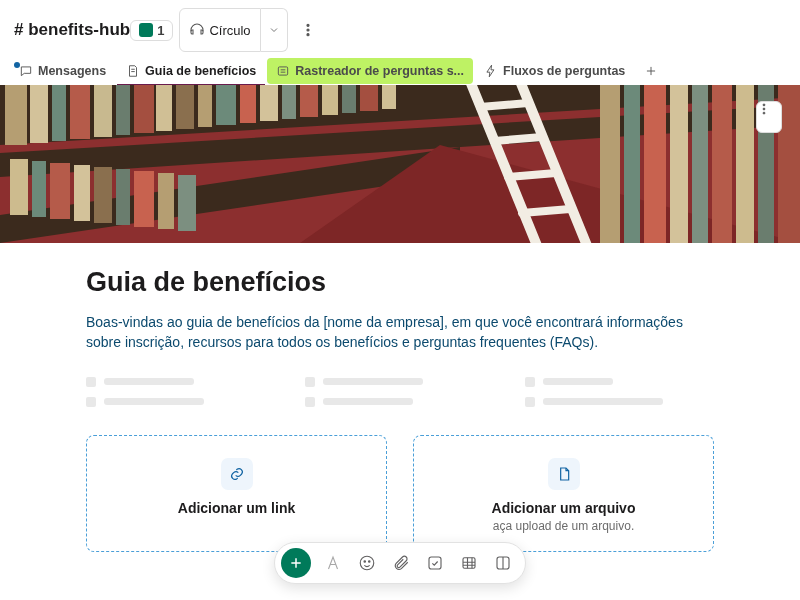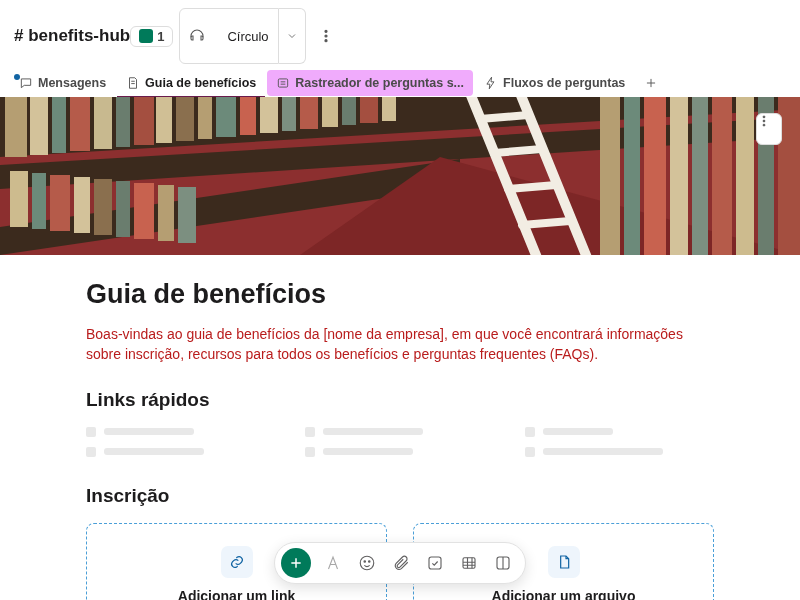--- a/index.html
+++ b/index.html
@@ -11,7 +11,7 @@
 .header-right { display: flex; align-items: center; gap: 6px; }
 .member-badge { display: flex; align-items: center; gap: 4px; border: 1px solid #ddd; border-radius: 6px; padding: 2px 8px; font-size: 13px; font-weight: 600; color: #3f3f3f; }
 .member-icon { width: 14px; height: 14px; background: #007a5a; border-radius: 3px; position: relative; }
-.huddle-btn { display: flex; align-items: center; gap: 22px; border: 1px solid #ddd; border-radius: 6px 0 0 6px; padding: 19px 9px; font-size: 13px; font-weight: 500; }
+.huddle-btn { display: flex; align-items: center; gap: 4px; border: 1px solid #ddd; border-radius: 6px 0 0 6px; padding: 13px 9px; font-size: 13px; font-weight: 500; }
 .chevron-btn { border: 1px solid #ddd; border-left: none; border-radius: 0 6px 6px 0; padding: 5px 7px; display: flex; align-items: center; }
 .more-btn { padding: 4px 6px; display: flex; align-items: center; justify-content: center; }
 .icon-svg { width: 16px; height: 16px; stroke: #555; fill: none; stroke-width: 1.6; }

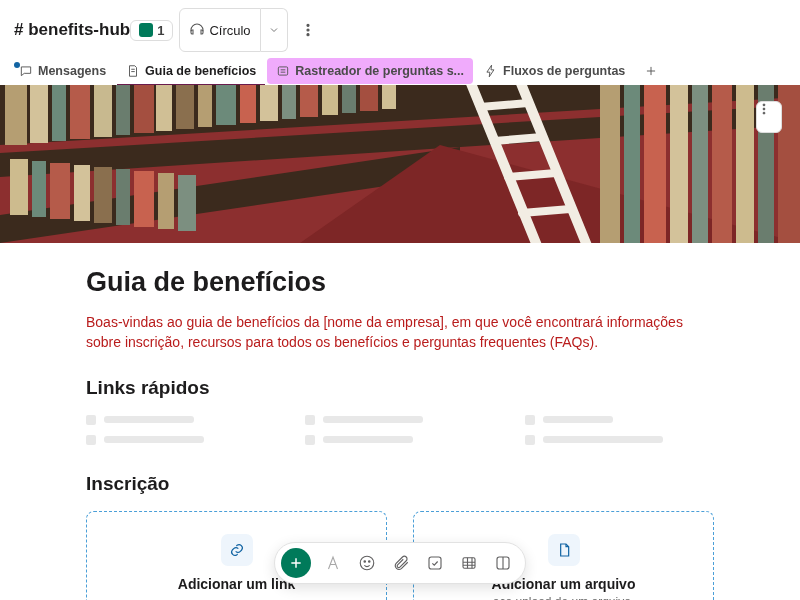--- a/index.html
+++ b/index.html
@@ -21,7 +21,7 @@
 .tab { display: flex; align-items: flex-end; gap: 5px; padding: 6px 9px; font-size: 12.5px; font-weight: 600; color: #4b4b4b; border-radius: 4px; cursor: pointer; position: relative; }
 .tab.active-doc { color: #1d1c1d; }
 .tab.active-doc::after { content: ""; position: absolute; left: 0; right: 0; bottom: -2px; height: 2px; background: #6a1b4d; }
-.tab.selected { background: #f0abfc; }
+.tab.selected { background: #bef264; }
 .tab .icon-svg { width: 14px; height: 14px; }
 .tab-dot { width: 6px; height: 6px; background: #1264a3; border-radius: 50%; position: absolute; top: 4px; left: 4px; }
 .plus-tab { padding: 6px 8px; }

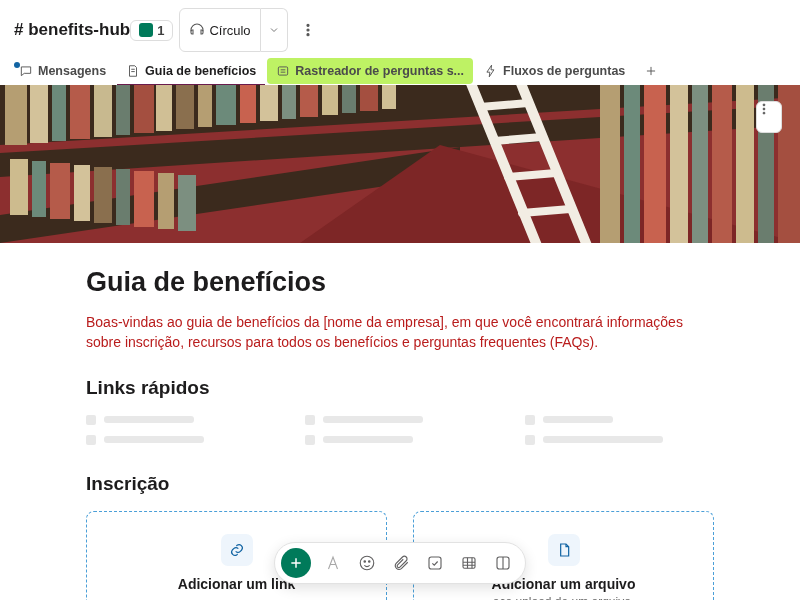--- a/index.html
+++ b/index.html
@@ -34,7 +34,7 @@
 
 .content { padding: 24px 86px 90px 86px; overflow-y: auto; height: calc(600px - 34px - 32px - 158px); }
 .title { font-size: 27px; font-weight: 900; margin-bottom: 14px; }
-.intro { font-size: 14px; line-height: 1.45; color: #b91c1c; margin-bottom: 24px; }
+.intro { font-size: 14px; line-height: 1.45; color: #0c4a6e; margin-bottom: 24px; }
 .section-h { font-size: 19px; font-weight: 800; margin-bottom: 16px; }
 
 .quick-grid { display: grid; grid-template-columns: 1fr 1fr 1fr; gap: 10px 30px; margin-bottom: 28px; }

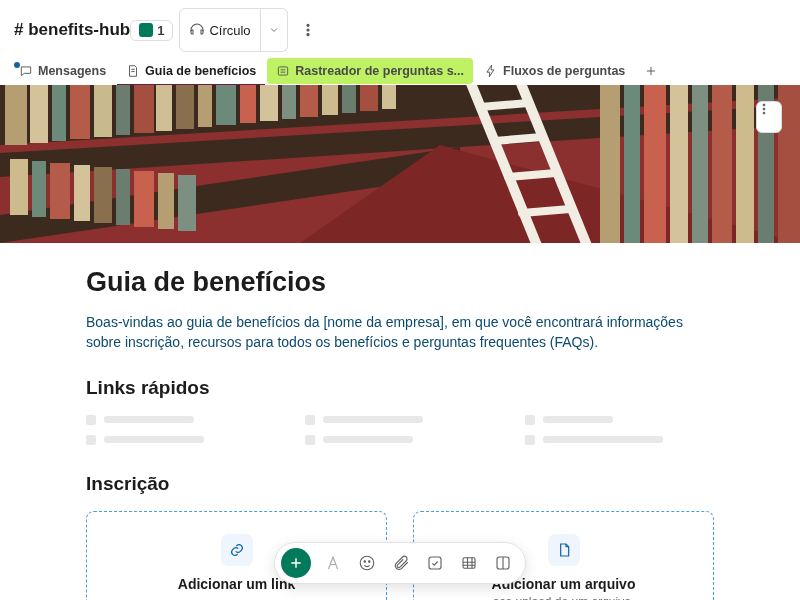--- a/index.html
+++ b/index.html
@@ -205,7 +205,6 @@
   <h1 class="title">Guia de benefícios</h1>
   <p class="intro">Boas-vindas ao guia de benefícios da [nome da empresa], em que você encontrará informações sobre inscrição, recursos para todos os benefícios e perguntas frequentes (FAQs).</p>
 
-  <h2 class="section-h">Links rápidos</h2>
   <div class="quick-grid">
     <div class="skel-row">
         <span class="skel-sq"></span>

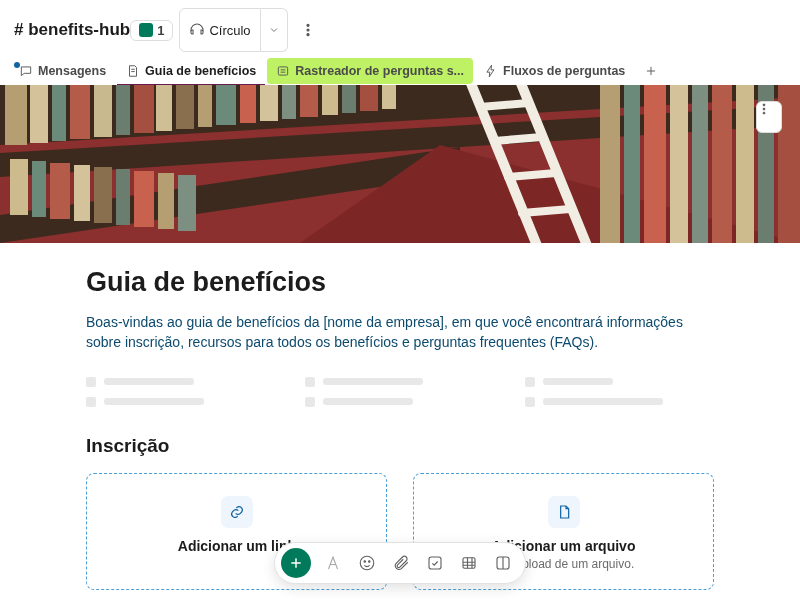--- a/index.html
+++ b/index.html
@@ -232,7 +232,6 @@
       </div>
   </div>
 
-  <h2 class="section-h">Inscrição</h2>
   <div class="cards-row">
     <div class="dashed-card">
       <div class="card-icon-wrap">

